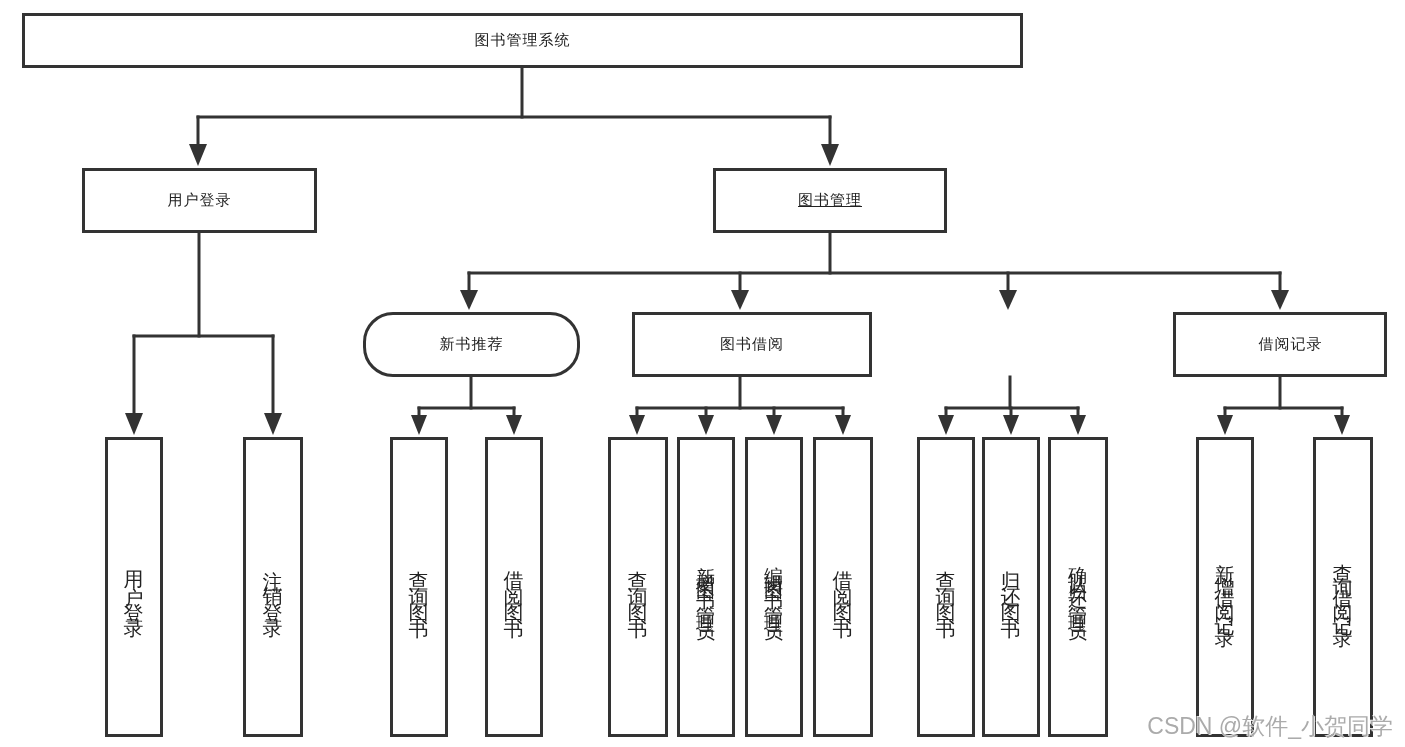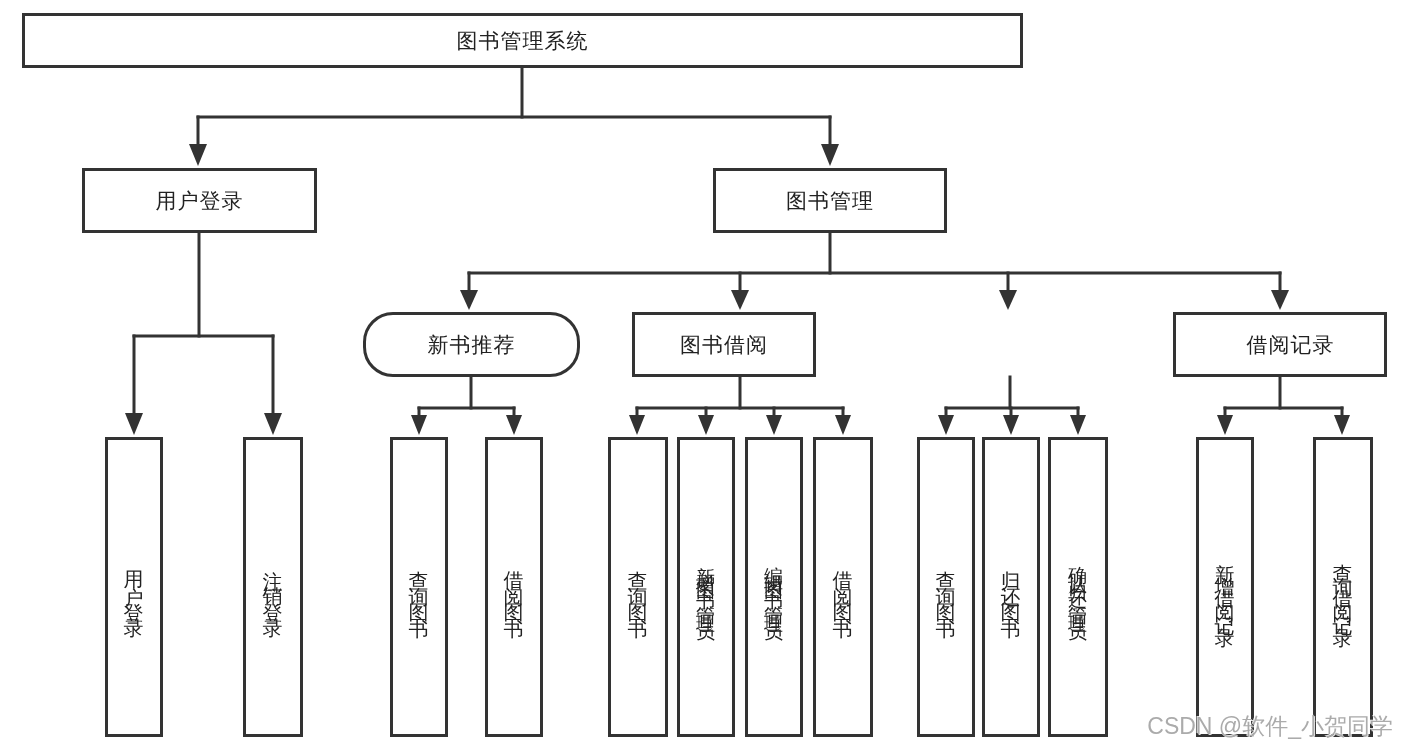--- a/index.html
+++ b/index.html
@@ -36,7 +36,7 @@
     color: var(--text);
   }
   .hbox .label {
-    font-size: 21px;
+    font-size: 15px;
     letter-spacing: 1px;
     white-space: nowrap;
   }

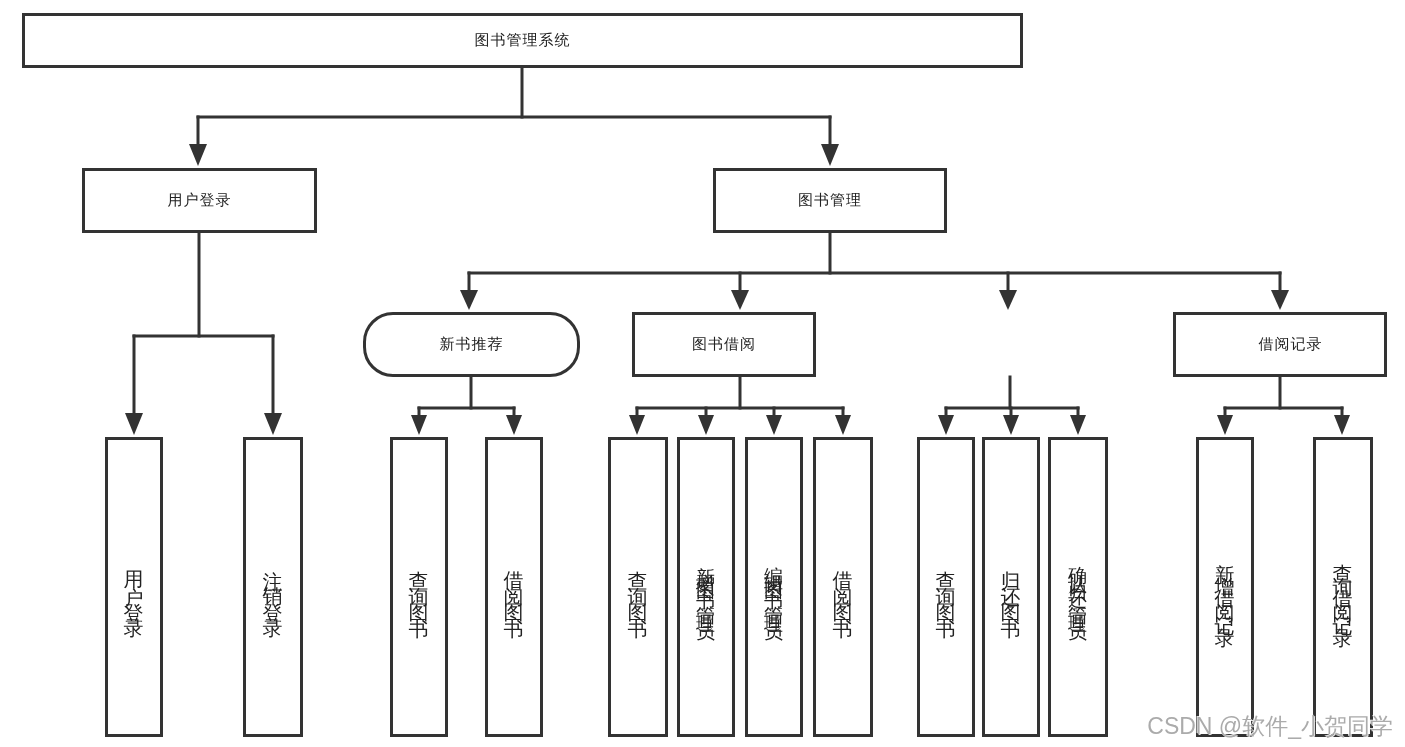--- a/index.html
+++ b/index.html
@@ -135,7 +135,7 @@
   <div class="hbox" style="left:82px; top:168px; width:235px; height:65px;">
     <span class="label">用户登录</span>
   </div>
-  <div class="hbox" style="left:713px; top:168px; width:234px; height:65px;">
+  <div class="hbox" style="left:713px; top:168px; width:234px; height:65px;text-decoration:underline;">
     <span class="label">图书管理</span>
   </div>
 

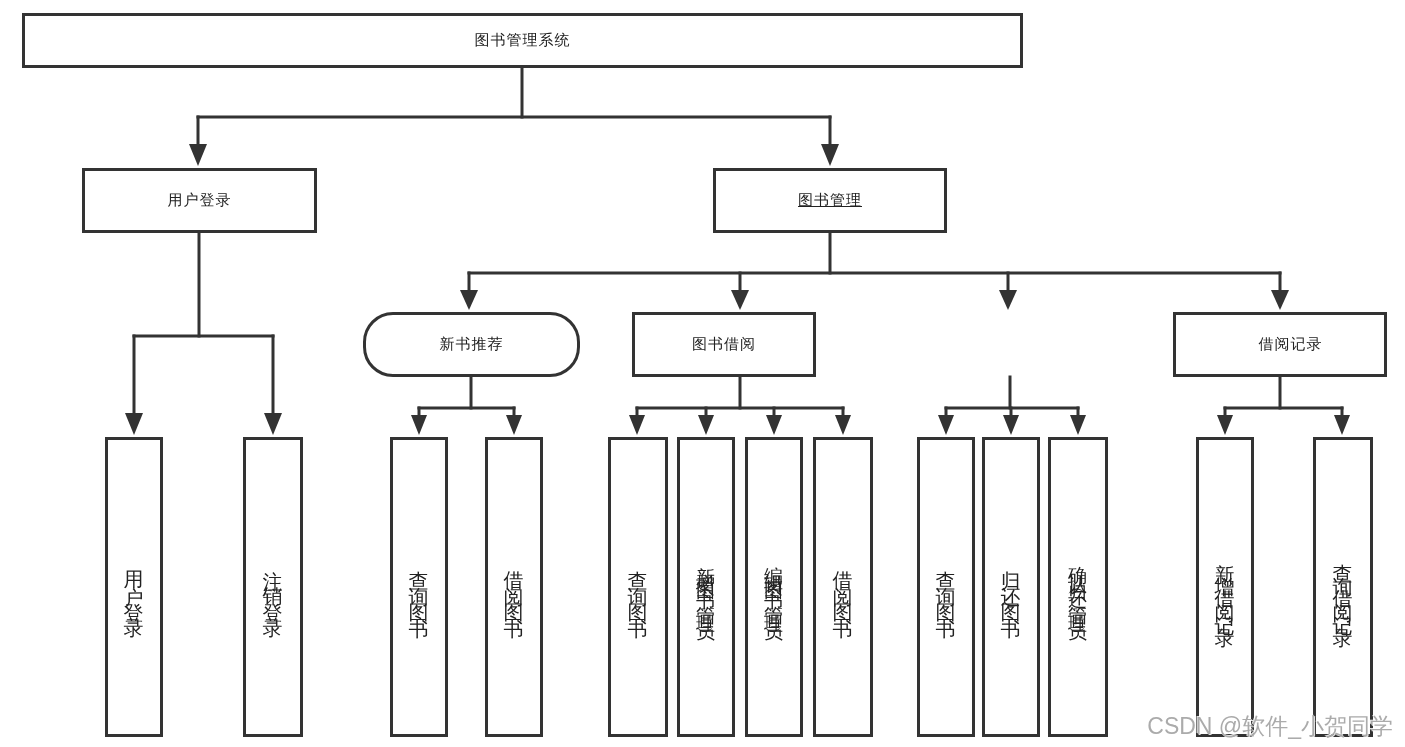--- a/index.html
+++ b/index.html
@@ -142,7 +142,7 @@
   <div class="hbox" style="left:363px; top:312px; width:217px; height:65px;border-radius:30px;">
     <span class="label">新书推荐</span>
   </div>
-  <div class="hbox" style="left:632px; top:312px; width:184px; height:65px;">
+  <div class="hbox" style="left:632px; top:312px; width:240px; height:65px;">
     <span class="label">图书借阅</span>
   </div>
   <div class="hbox" style="left:1173px; top:312px; width:214px; height:65px;padding-left:21px;">

